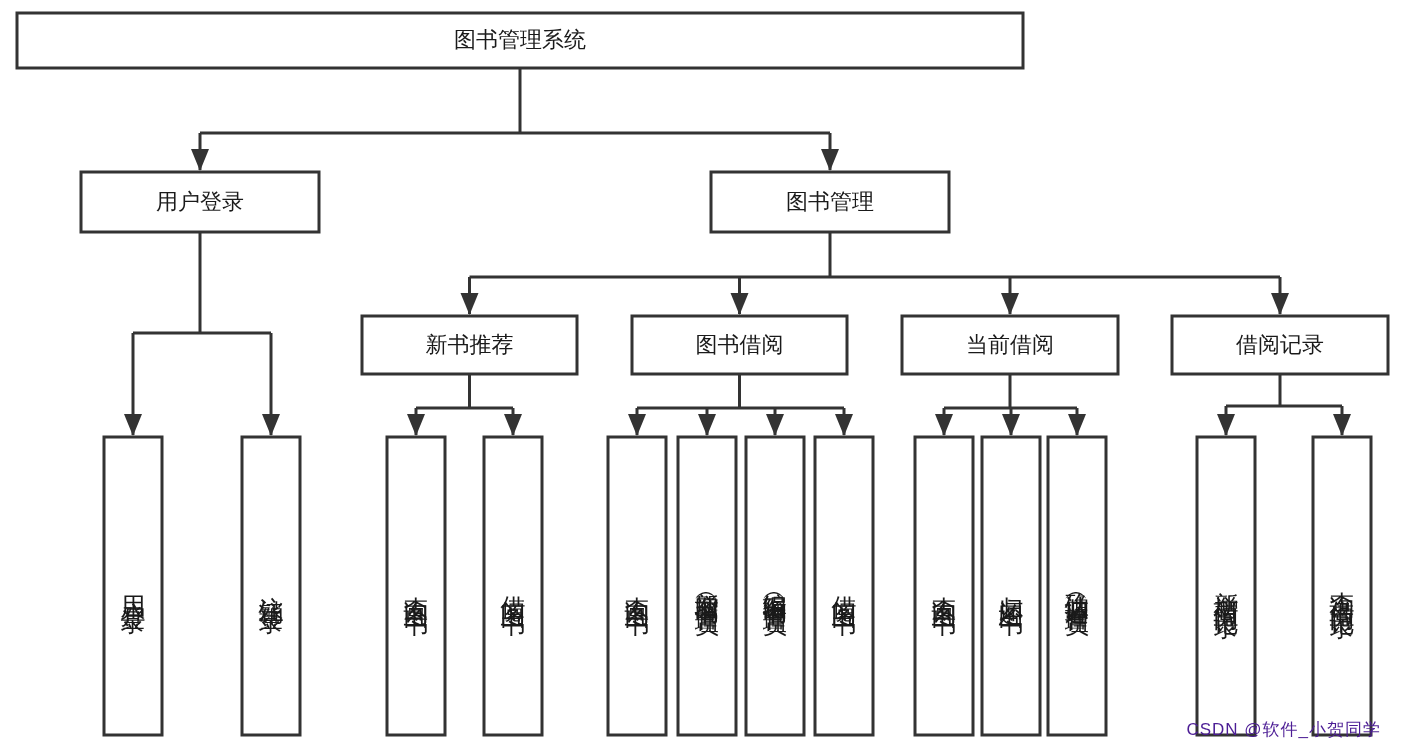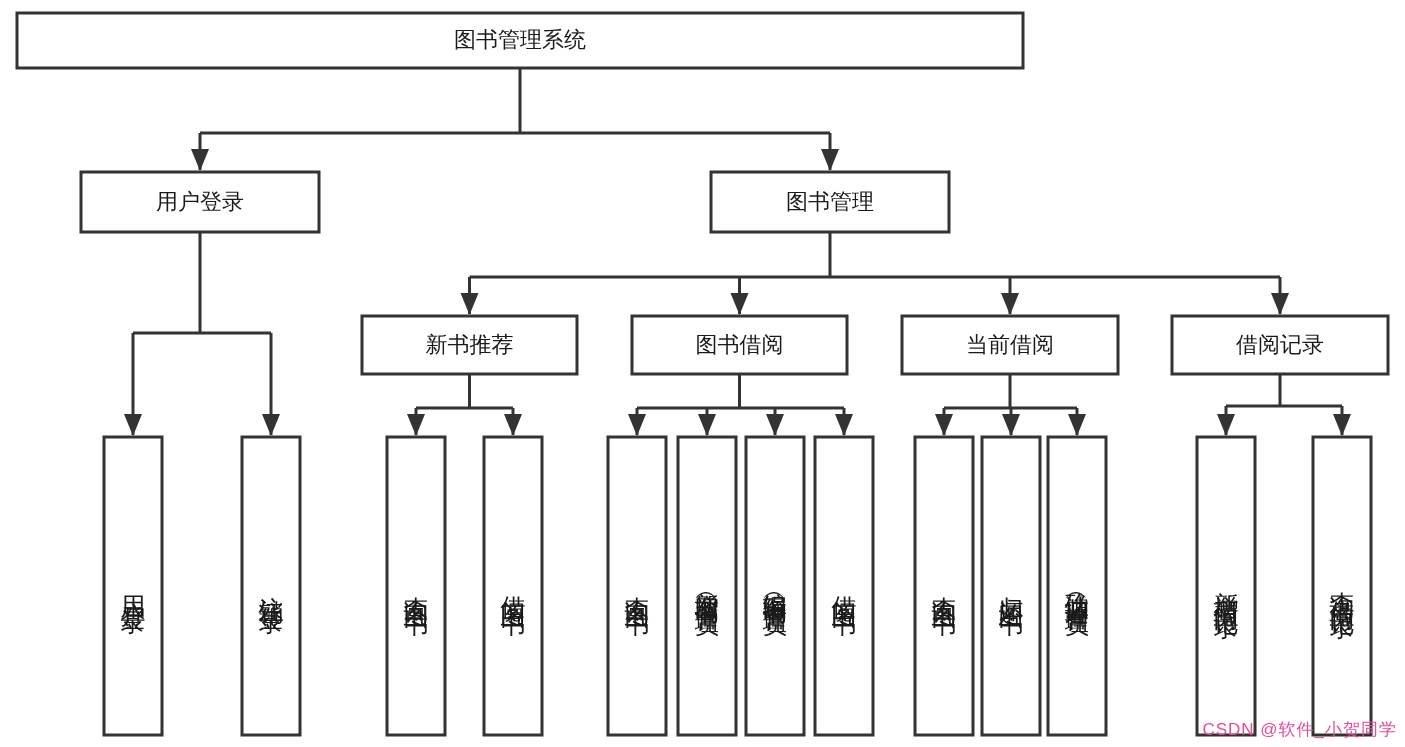--- a/index.html
+++ b/index.html
@@ -70,11 +70,11 @@
   }
   .watermark {
     position: absolute;
-    right: 8px;
+    right: 24px;
     bottom: 6px;
     font-family: "Liberation Sans", "DejaVu Sans", sans-serif;
     font-size: 17px;
-    color: #ec4899;
+    color: #4c1d95;
     letter-spacing: 1px;
     white-space: nowrap;
   }

